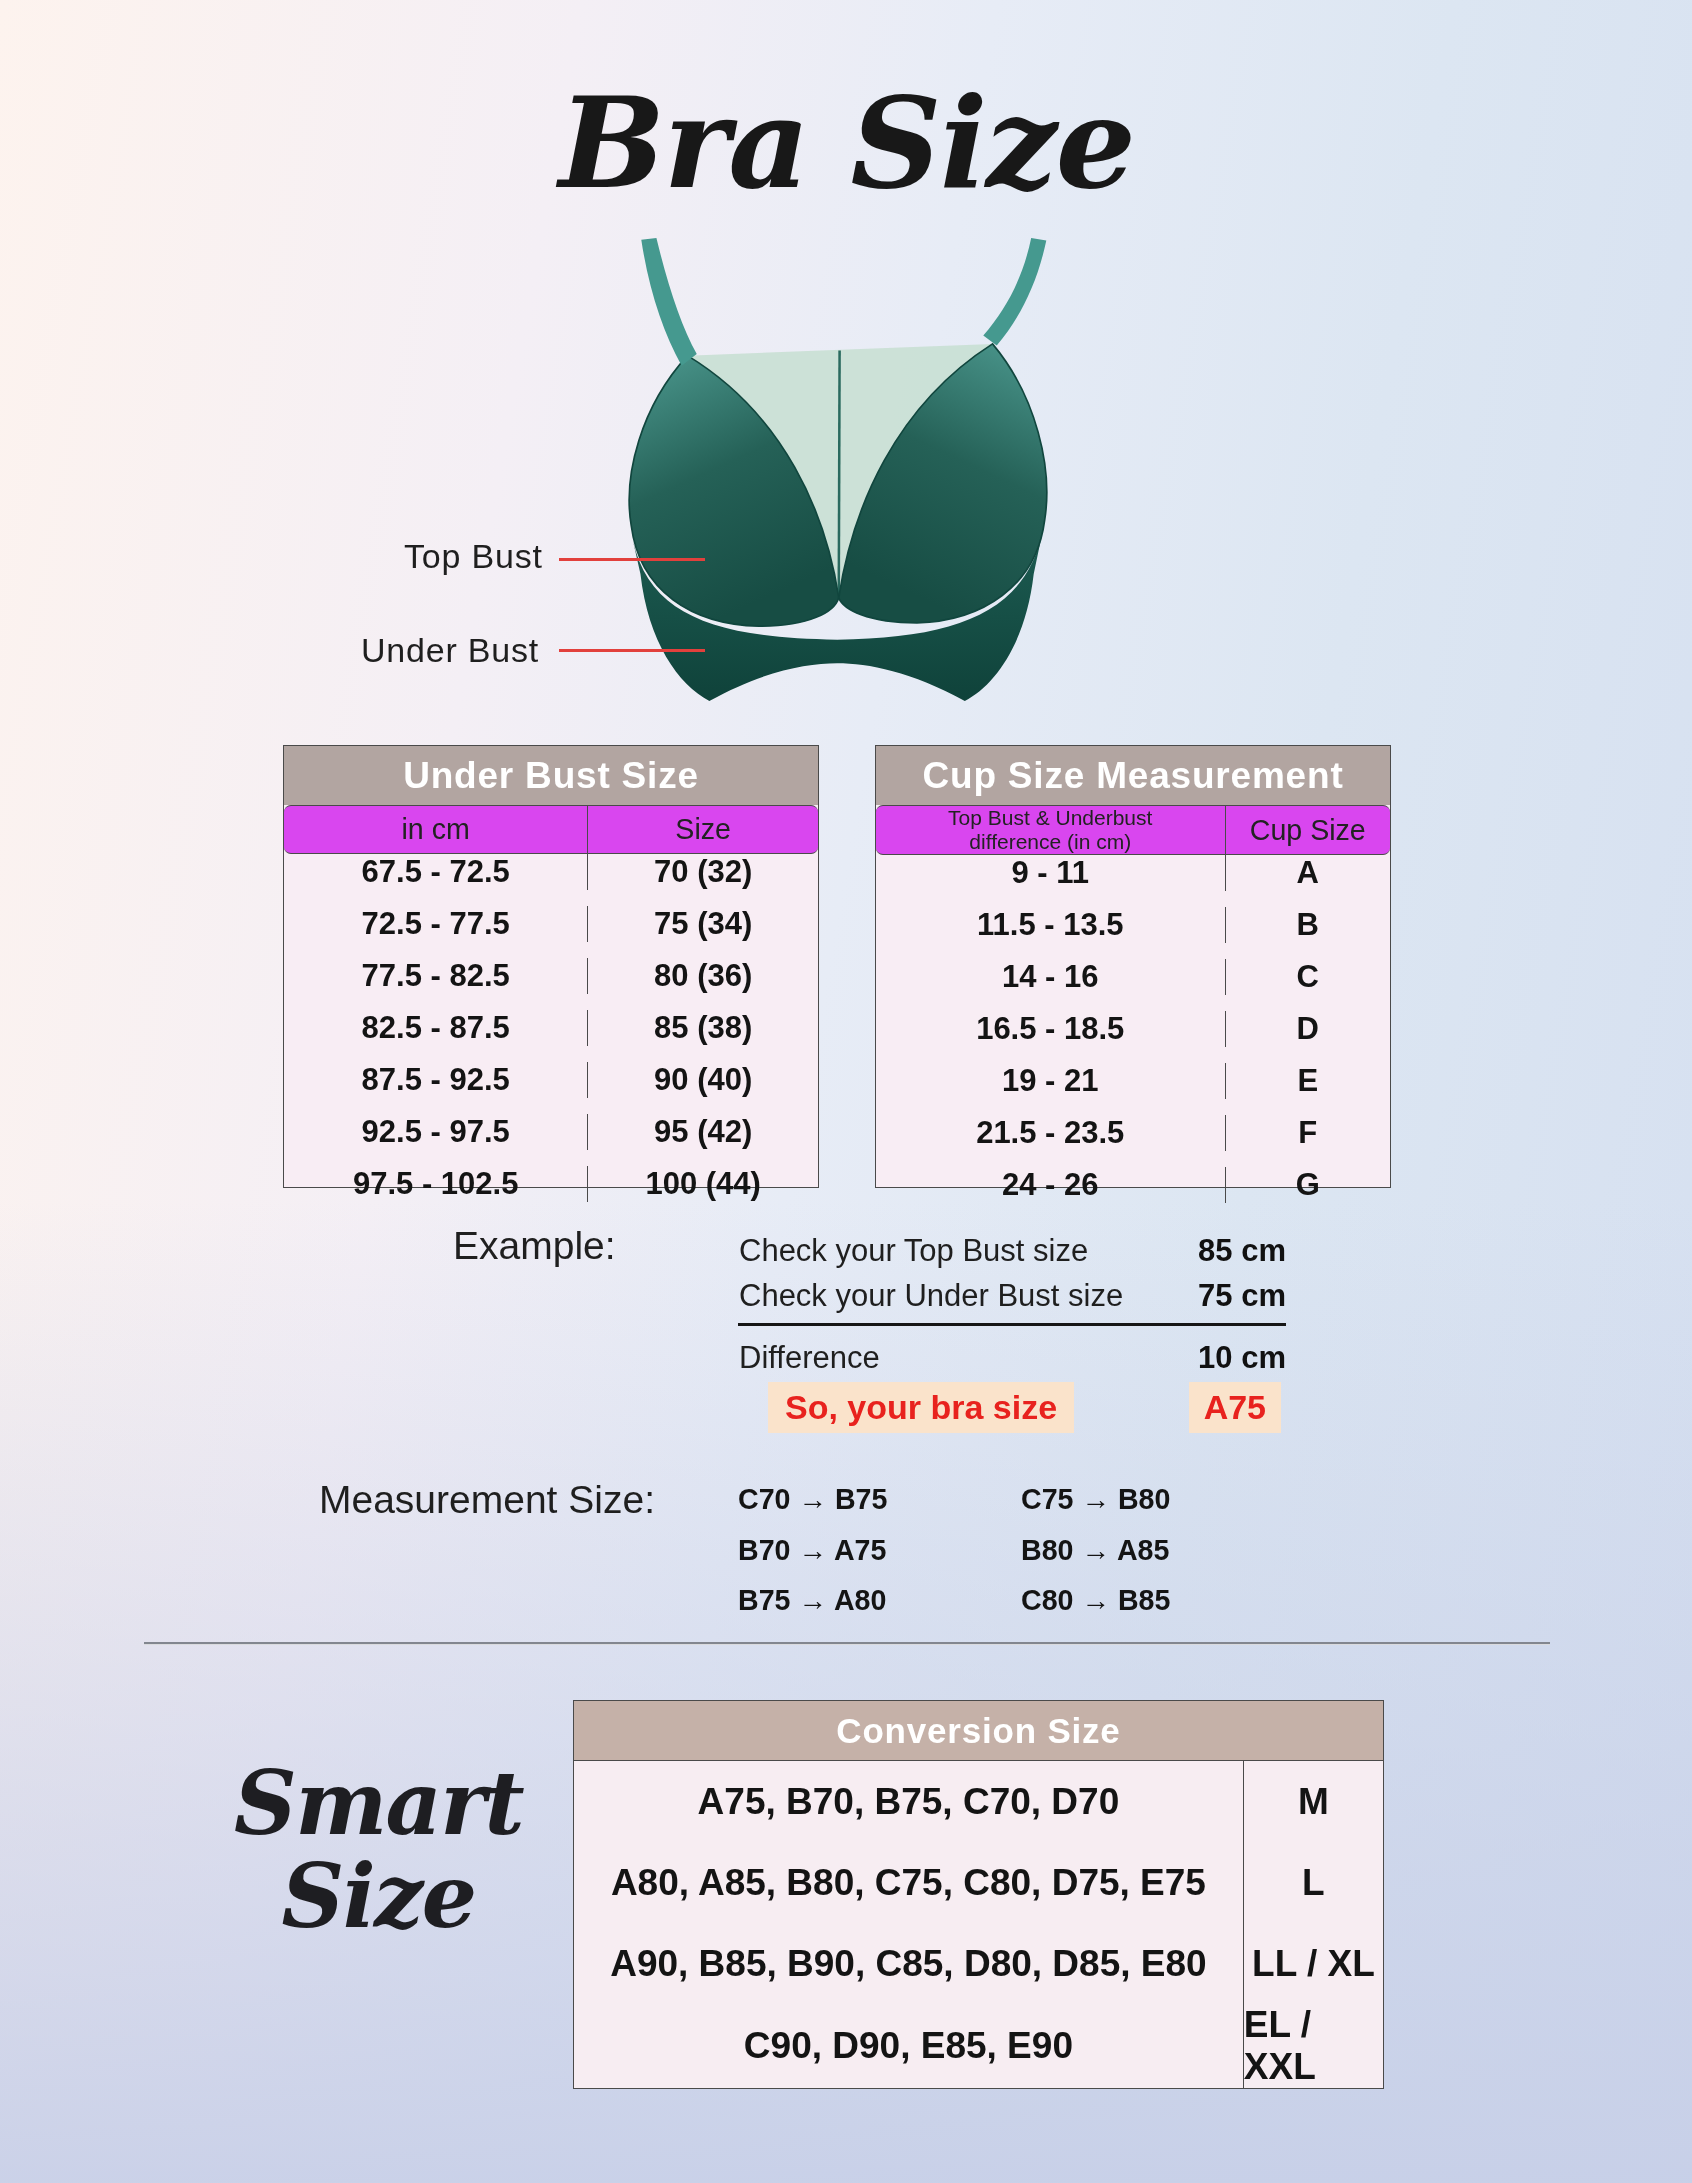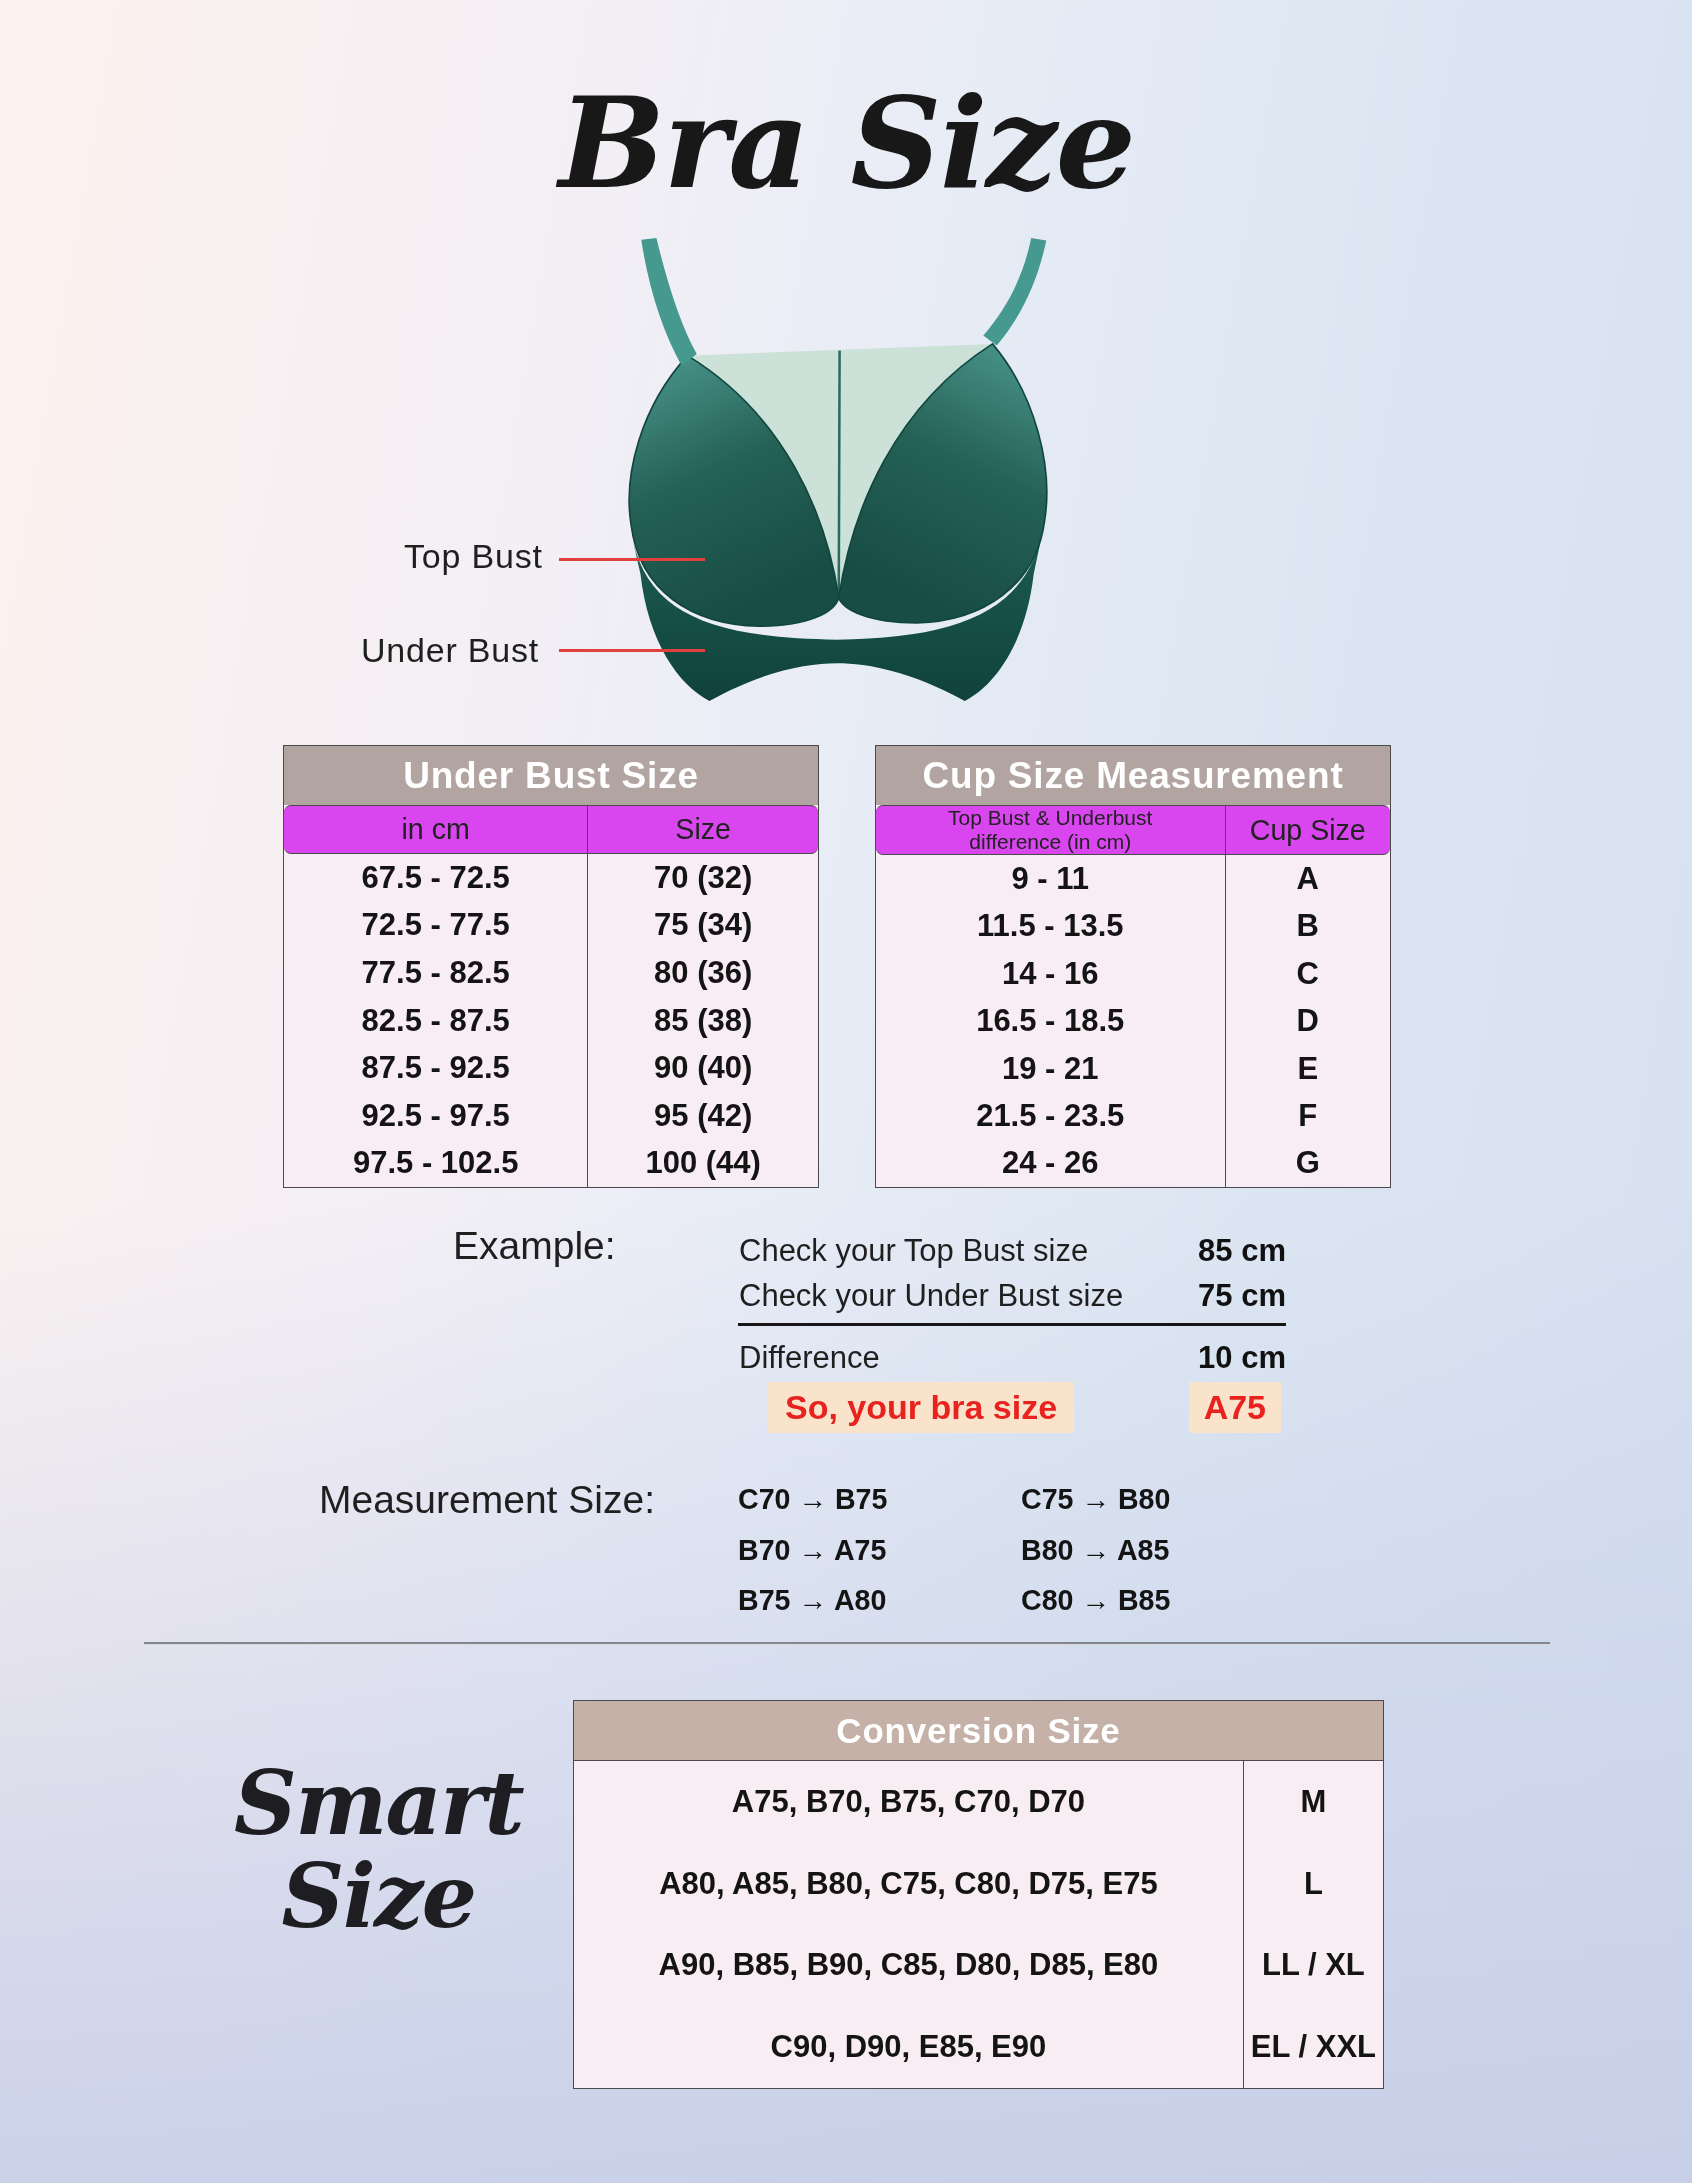--- a/index.html
+++ b/index.html
@@ -59,7 +59,7 @@
   .tbl-left .c1{ width:57%; } .tbl-left .c2{ width:43%; }
   .tbl-right .c1{ width:68%; } .tbl-right .c2{ width:32%; }
   .tbl-right .sub .c1{ font-size:21px; line-height:1.15; padding:0 25px; }
-  .size-table .tb{ flex:1; display:flex; flex-direction:column; }
+  .size-table .tb{ flex:1; display:flex; flex-direction:column;gap:16px; }
   .size-table .trow{ flex:1; display:flex; }
   .size-table .trow .c1, .size-table .trow .c2{
     display:flex; align-items:center; justify-content:center;

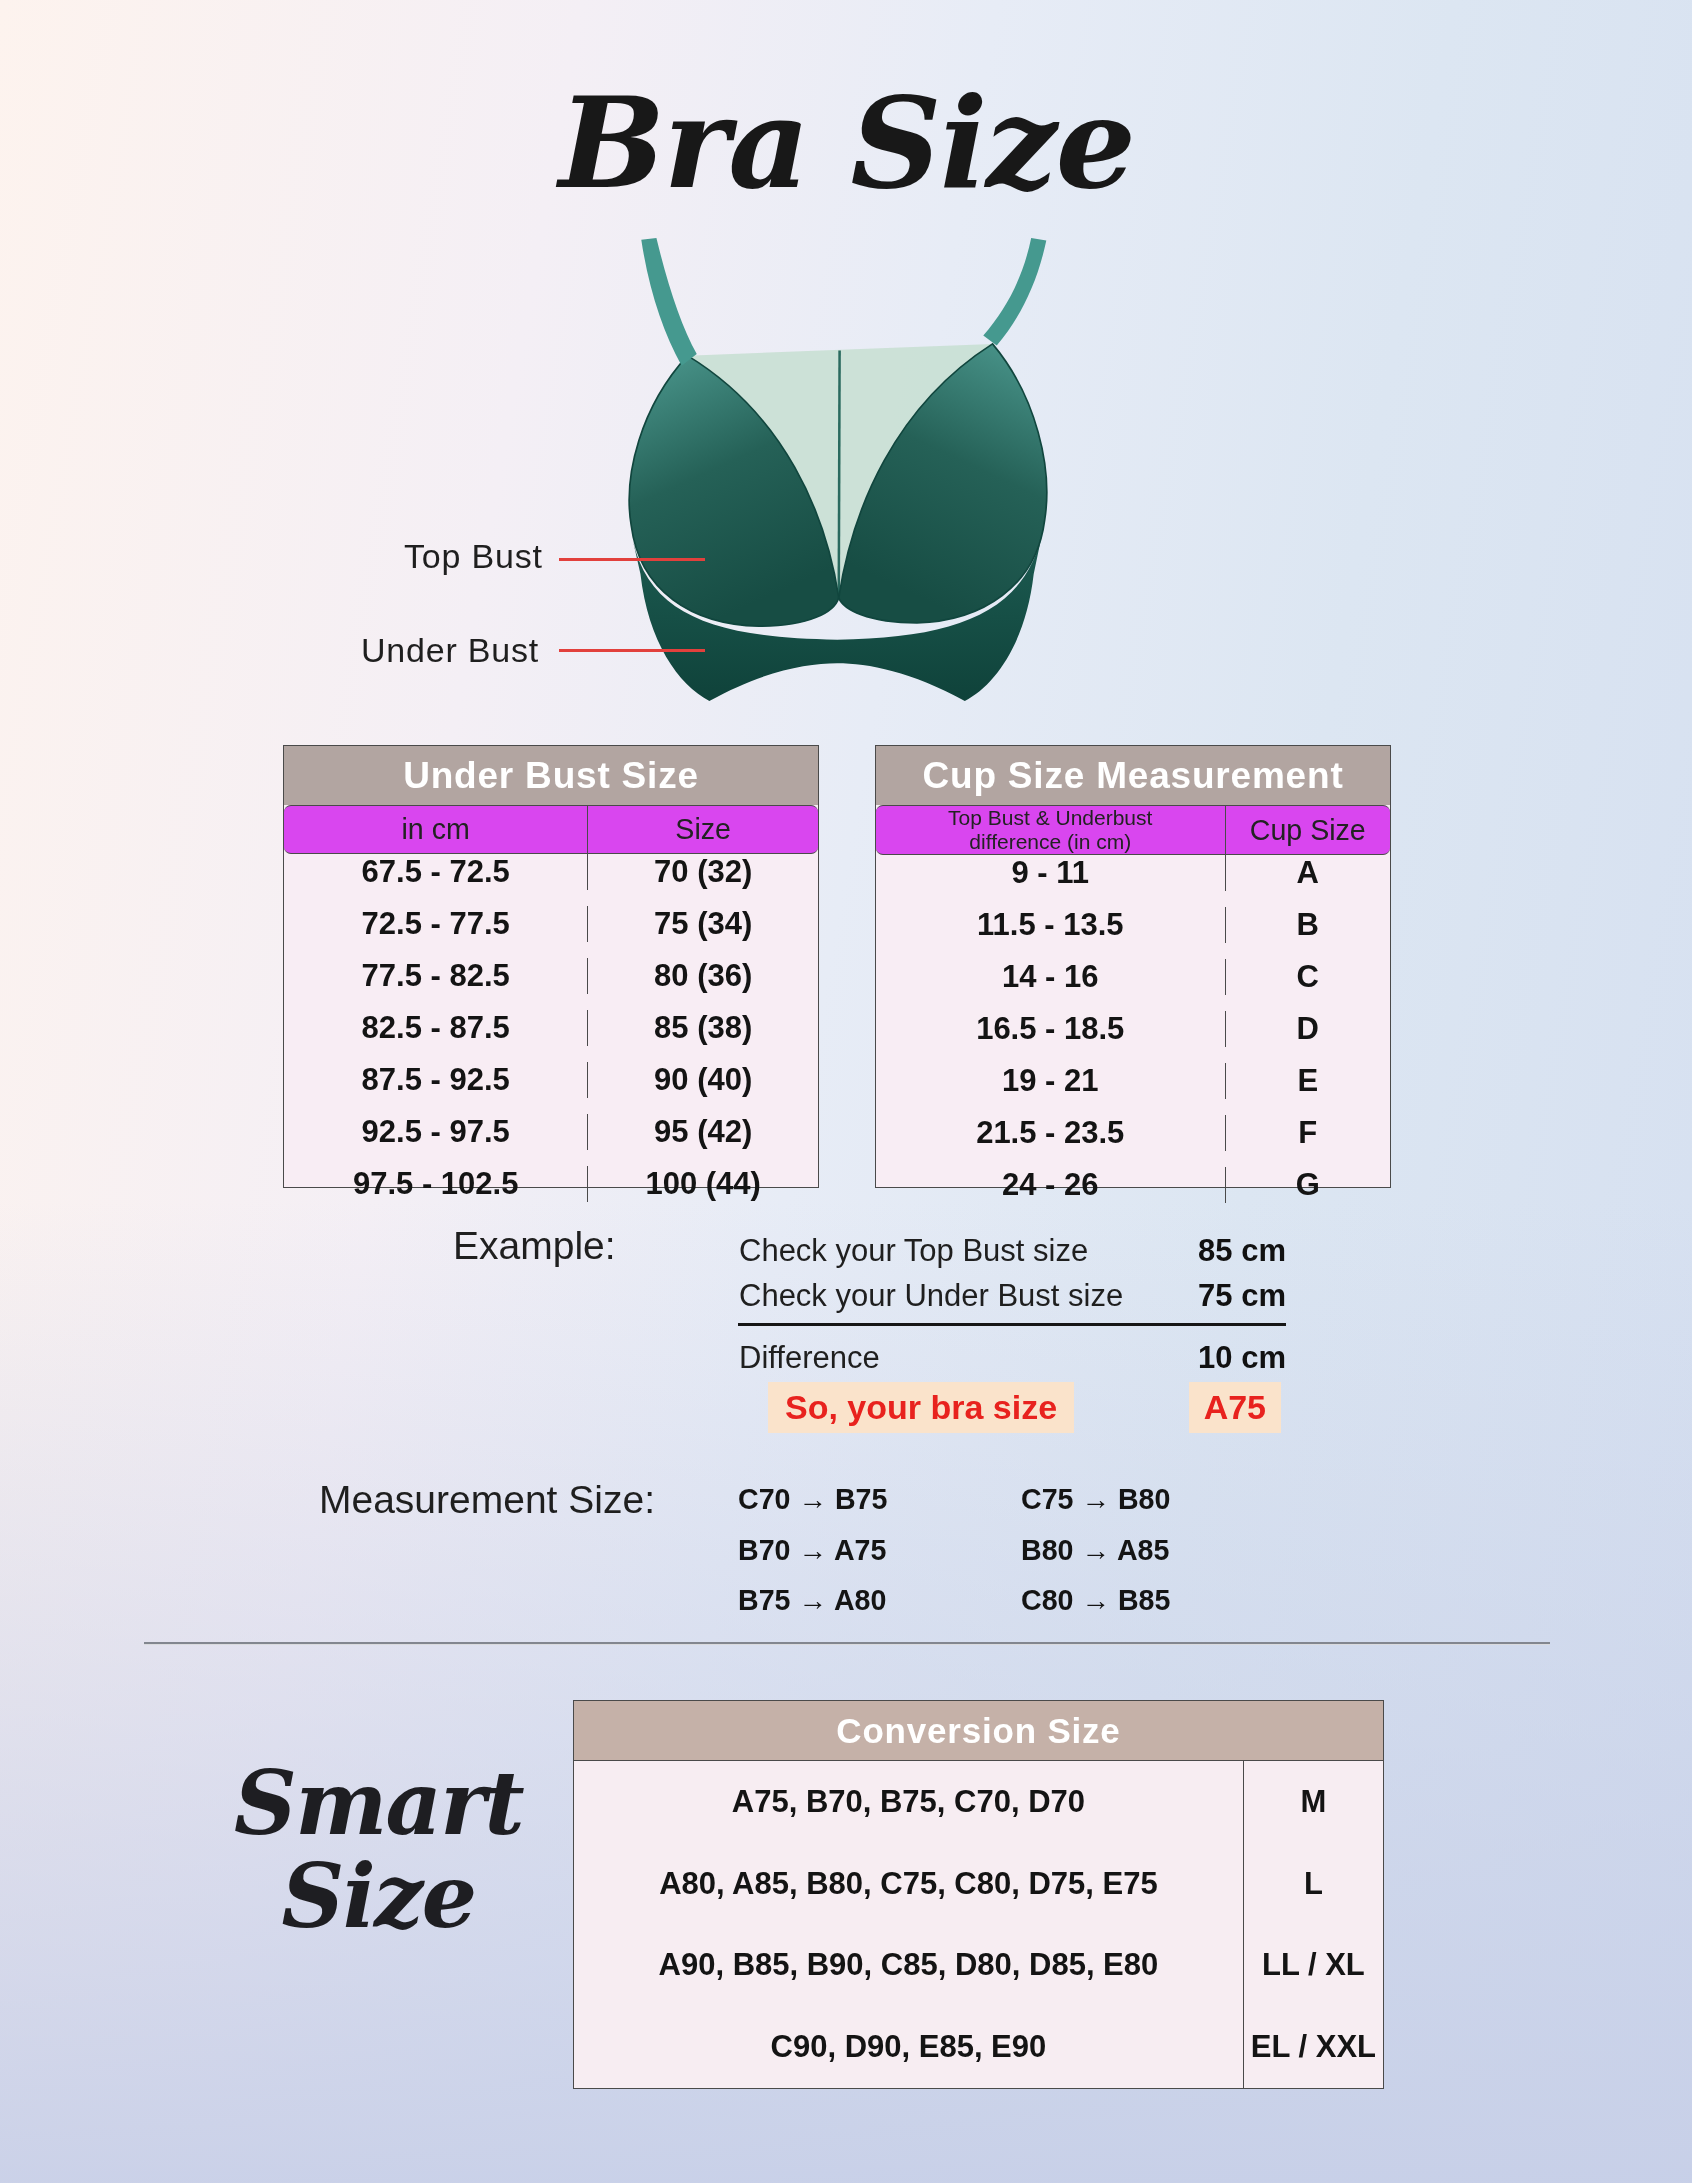--- a/index.html
+++ b/index.html
@@ -124,7 +124,7 @@
   .conv-table .trow{ flex:1; display:flex; }
   .conv-table .trow .c1, .conv-table .trow .c2{
     display:flex; align-items:center; justify-content:center;
-    font-weight:bold; font-size:31px; color:#141414; box-sizing:border-box;
+    font-weight:bold; font-size:37px; color:#141414; box-sizing:border-box;
   }
   .conv-table .trow .c1{ width:82.8%; border-right:1.7px solid #4a4a4a; }
   .conv-table .trow .c2{ width:17.2%; }

